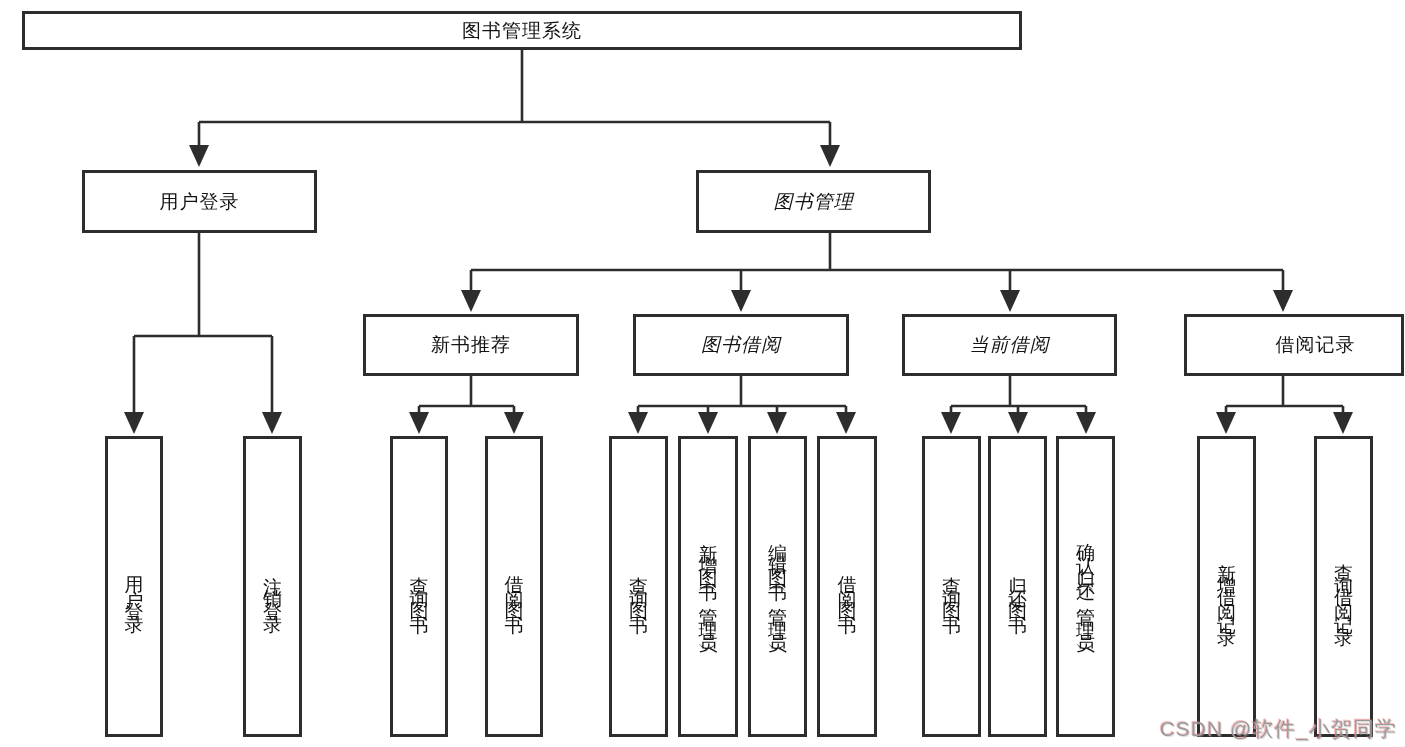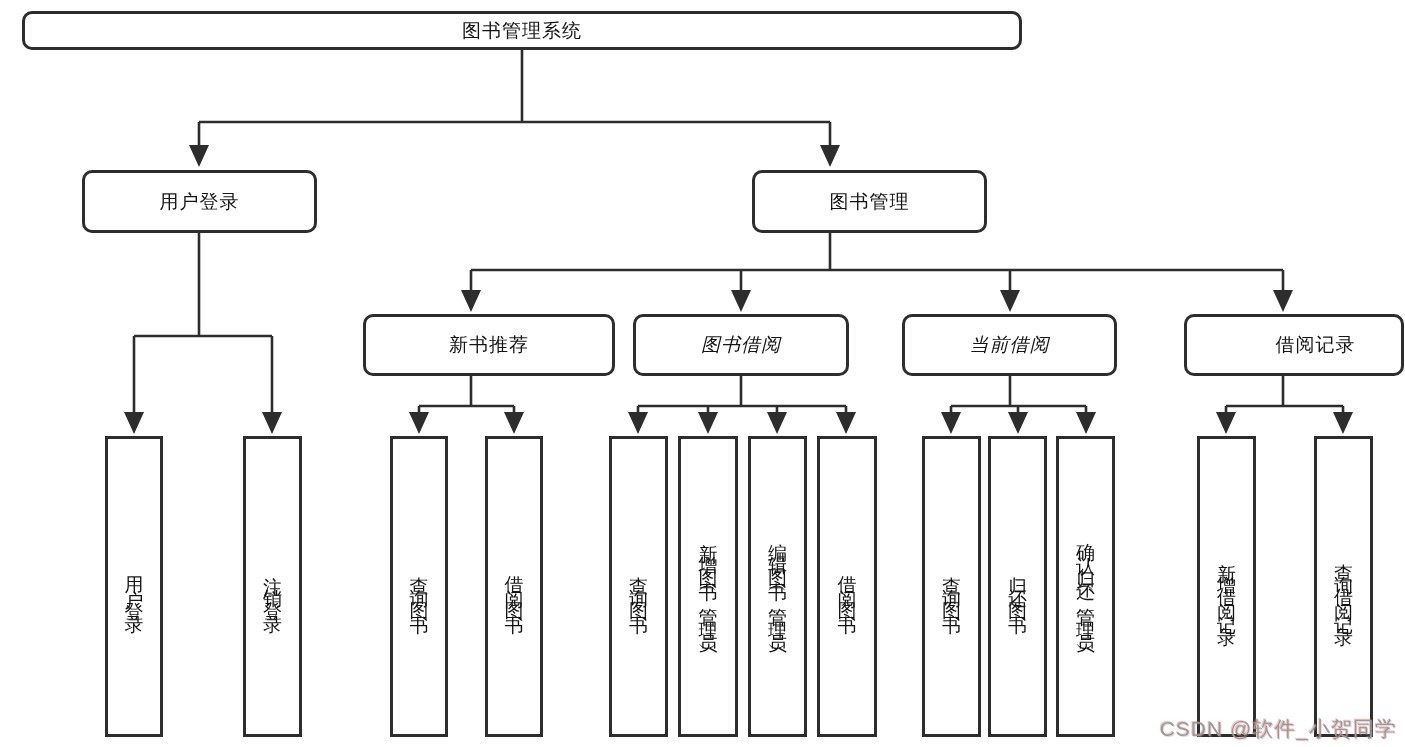--- a/index.html
+++ b/index.html
@@ -13,7 +13,7 @@
     display:flex; align-items:center; justify-content:center;
     text-align:center;
   }
-  .h-node { font-size:19px; letter-spacing:1px;border-radius:10px; }
+  .h-node { font-size:19px; letter-spacing:1px; }
   .leaf {
     writing-mode:vertical-rl; text-orientation:mixed;
     font-size:19px; letter-spacing:13px;

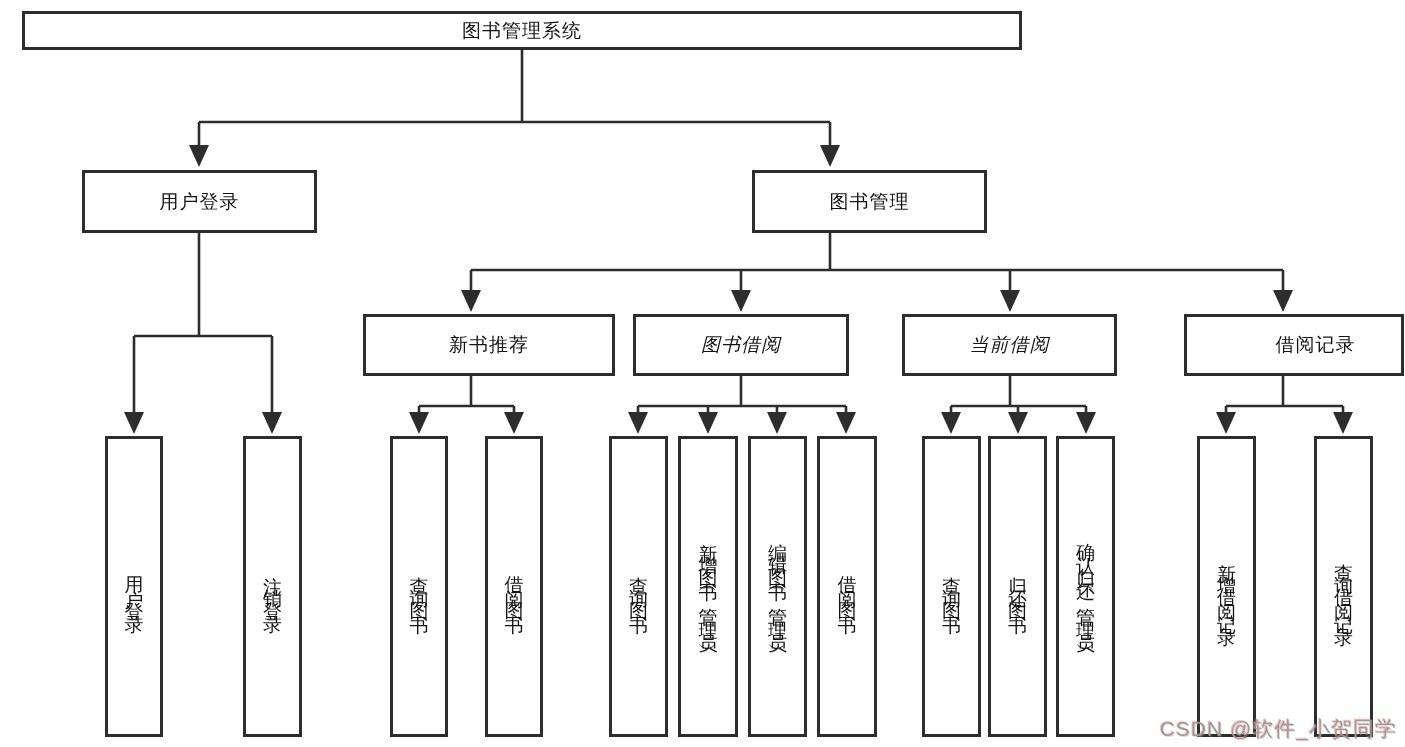--- a/index.html
+++ b/index.html
@@ -77,7 +77,7 @@
   <div class="node h-node" style="left:82px; top:170px; width:235px; height:63px;">
     <span>用户登录</span>
   </div>
-  <div class="node h-node" style="left:752px; top:170px; width:235px; height:63px;">
+  <div class="node h-node" style="left:696px; top:170px; width:235px; height:63px;font-style:italic;">
     <span>图书管理</span>
   </div>
 

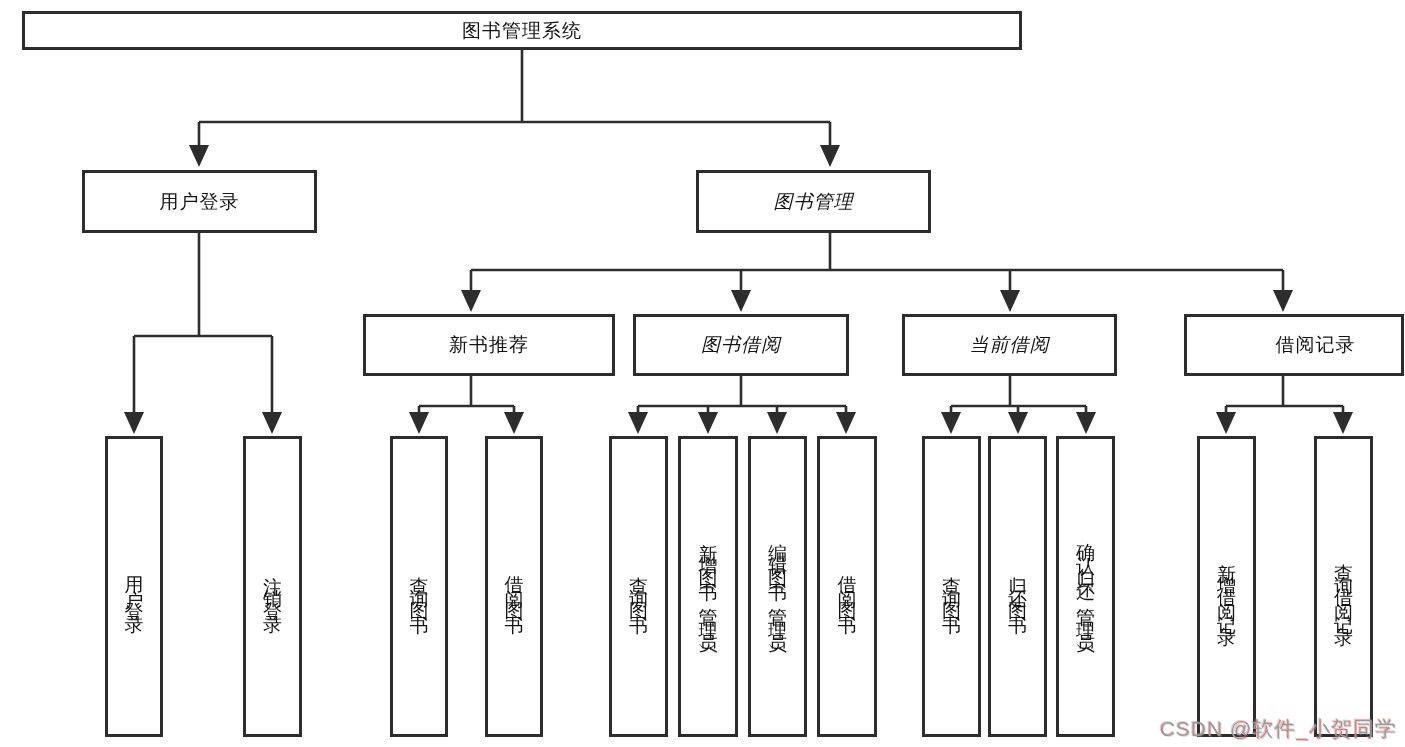--- a/index.html
+++ b/index.html
@@ -81,7 +81,7 @@
     <span>图书管理</span>
   </div>
 
-  <div class="node h-node" style="left:363px; top:314px; width:252px; height:62px;">
+  <div class="node h-node" style="left:363px; top:314px; width:216px; height:62px;">
     <span>新书推荐</span>
   </div>
   <div class="node h-node" style="left:633px; top:314px; width:216px; height:62px;font-style:italic;">

